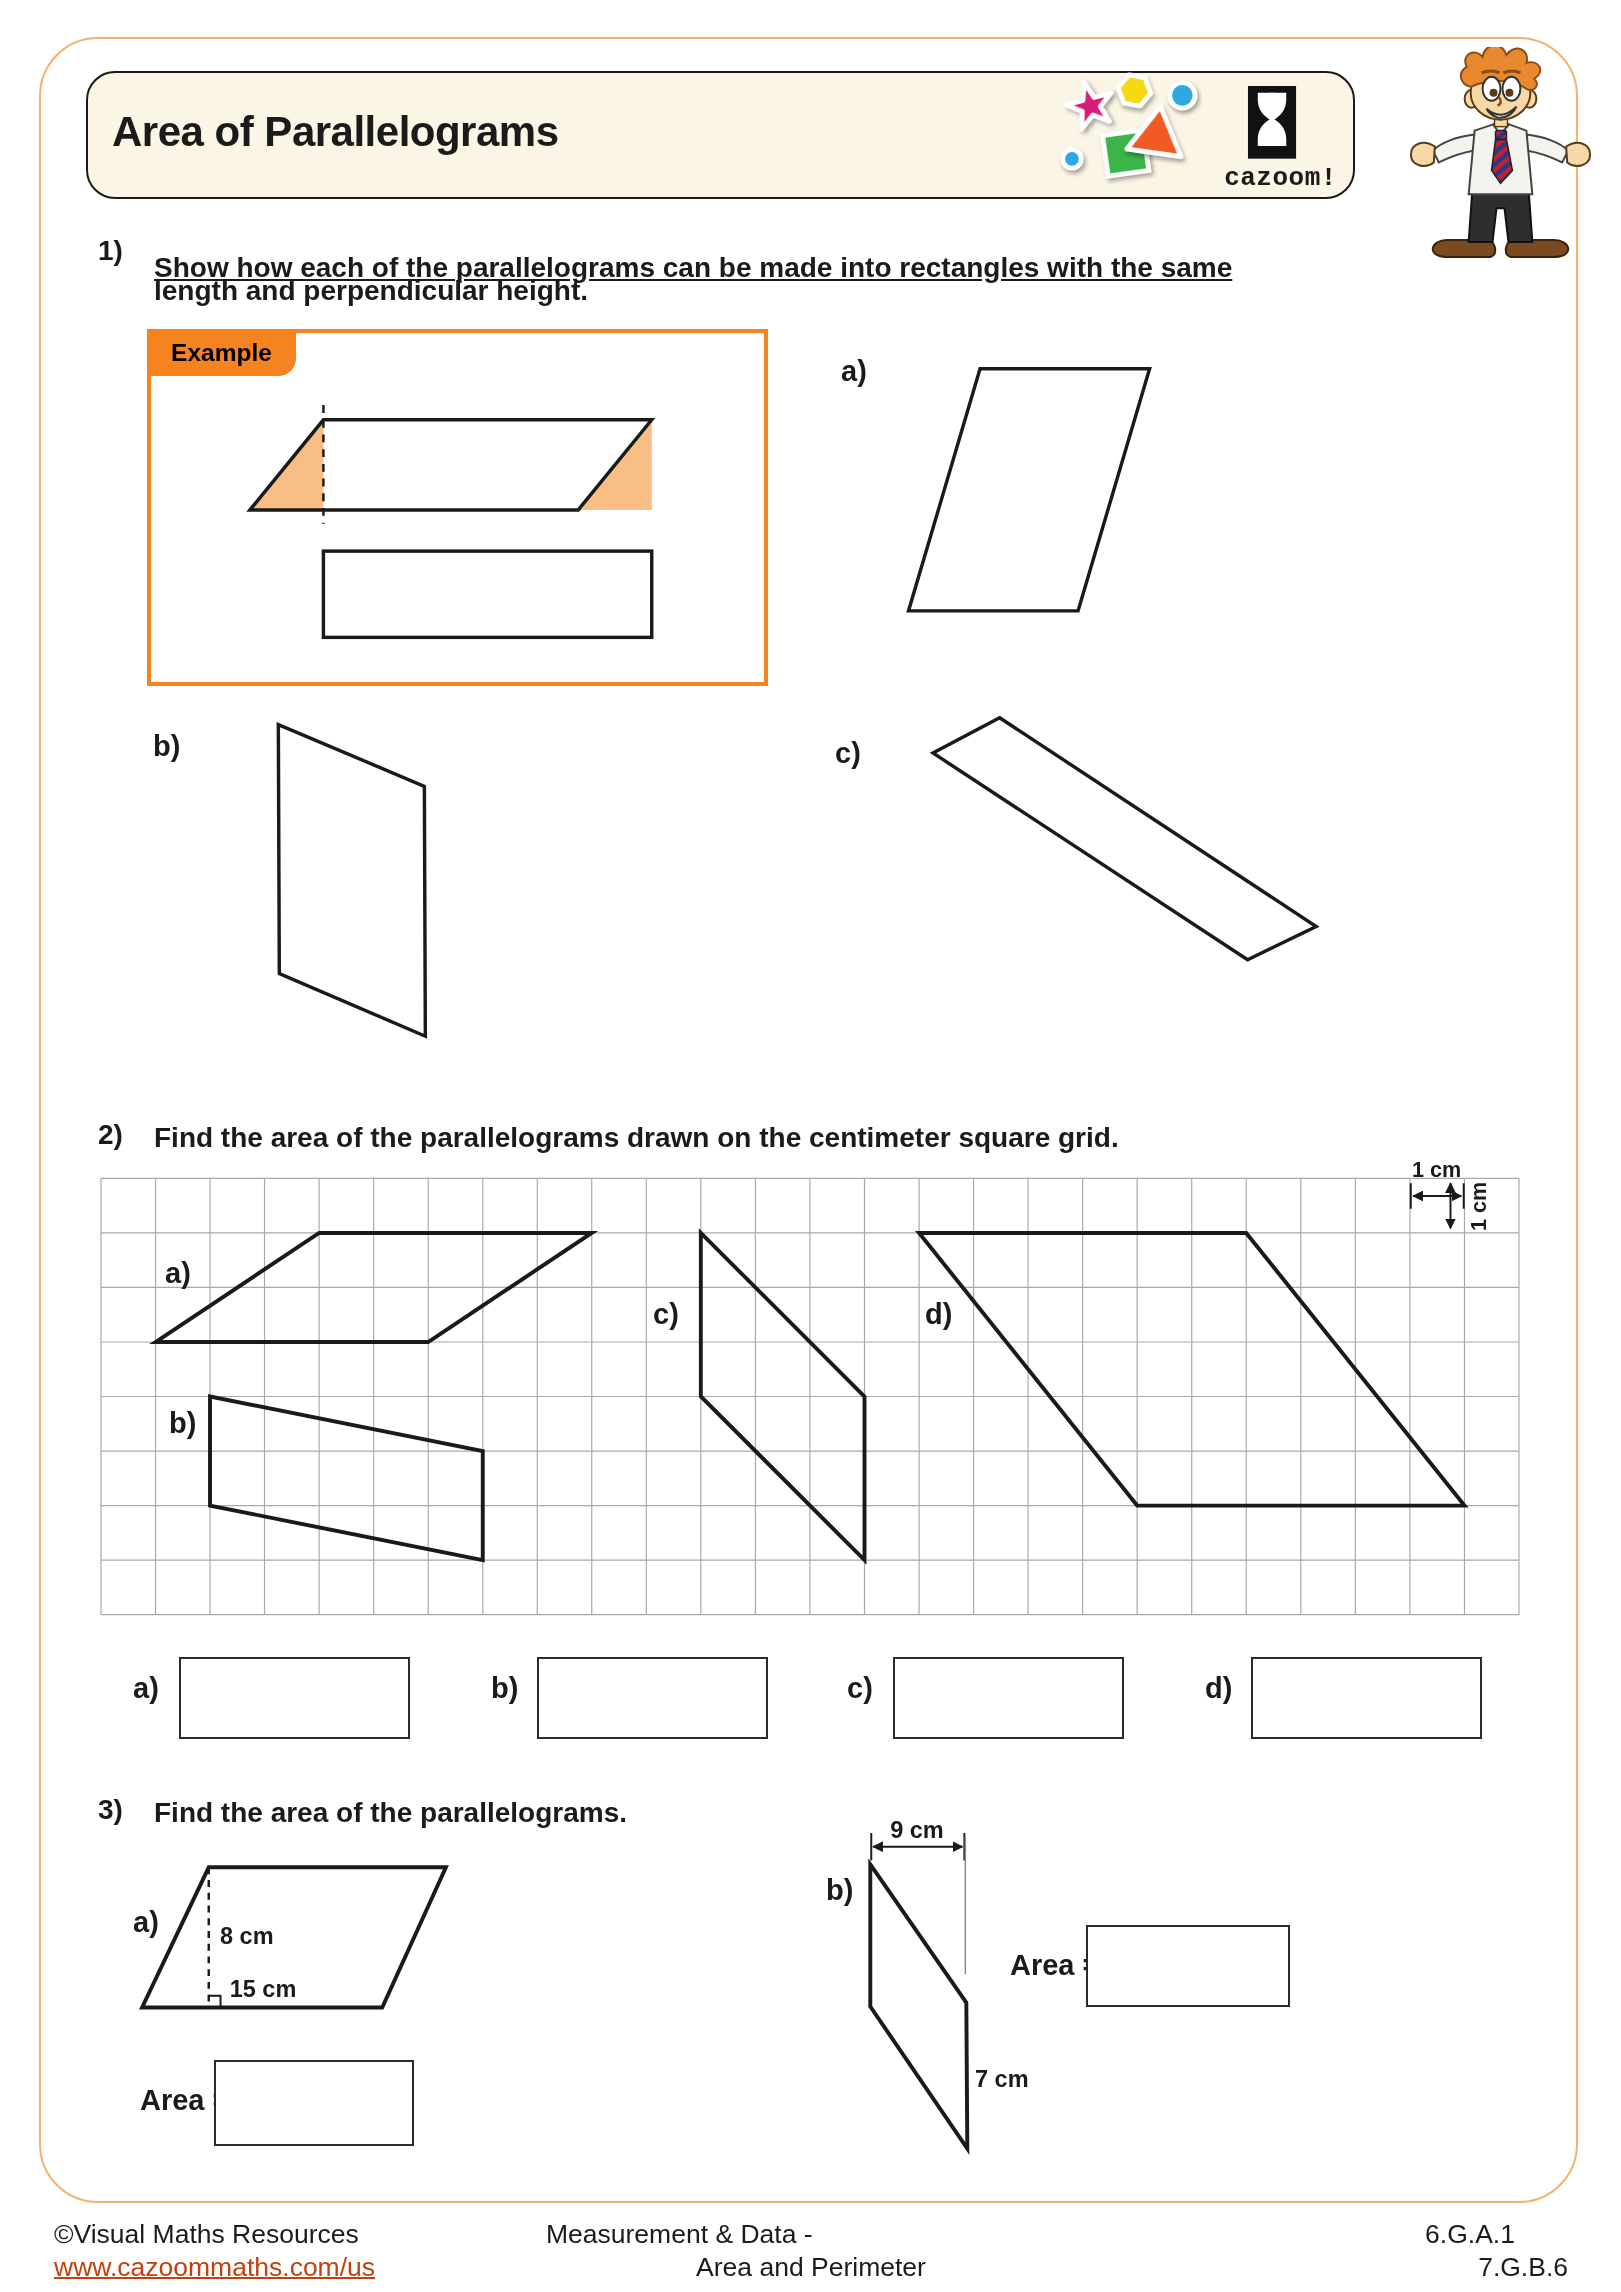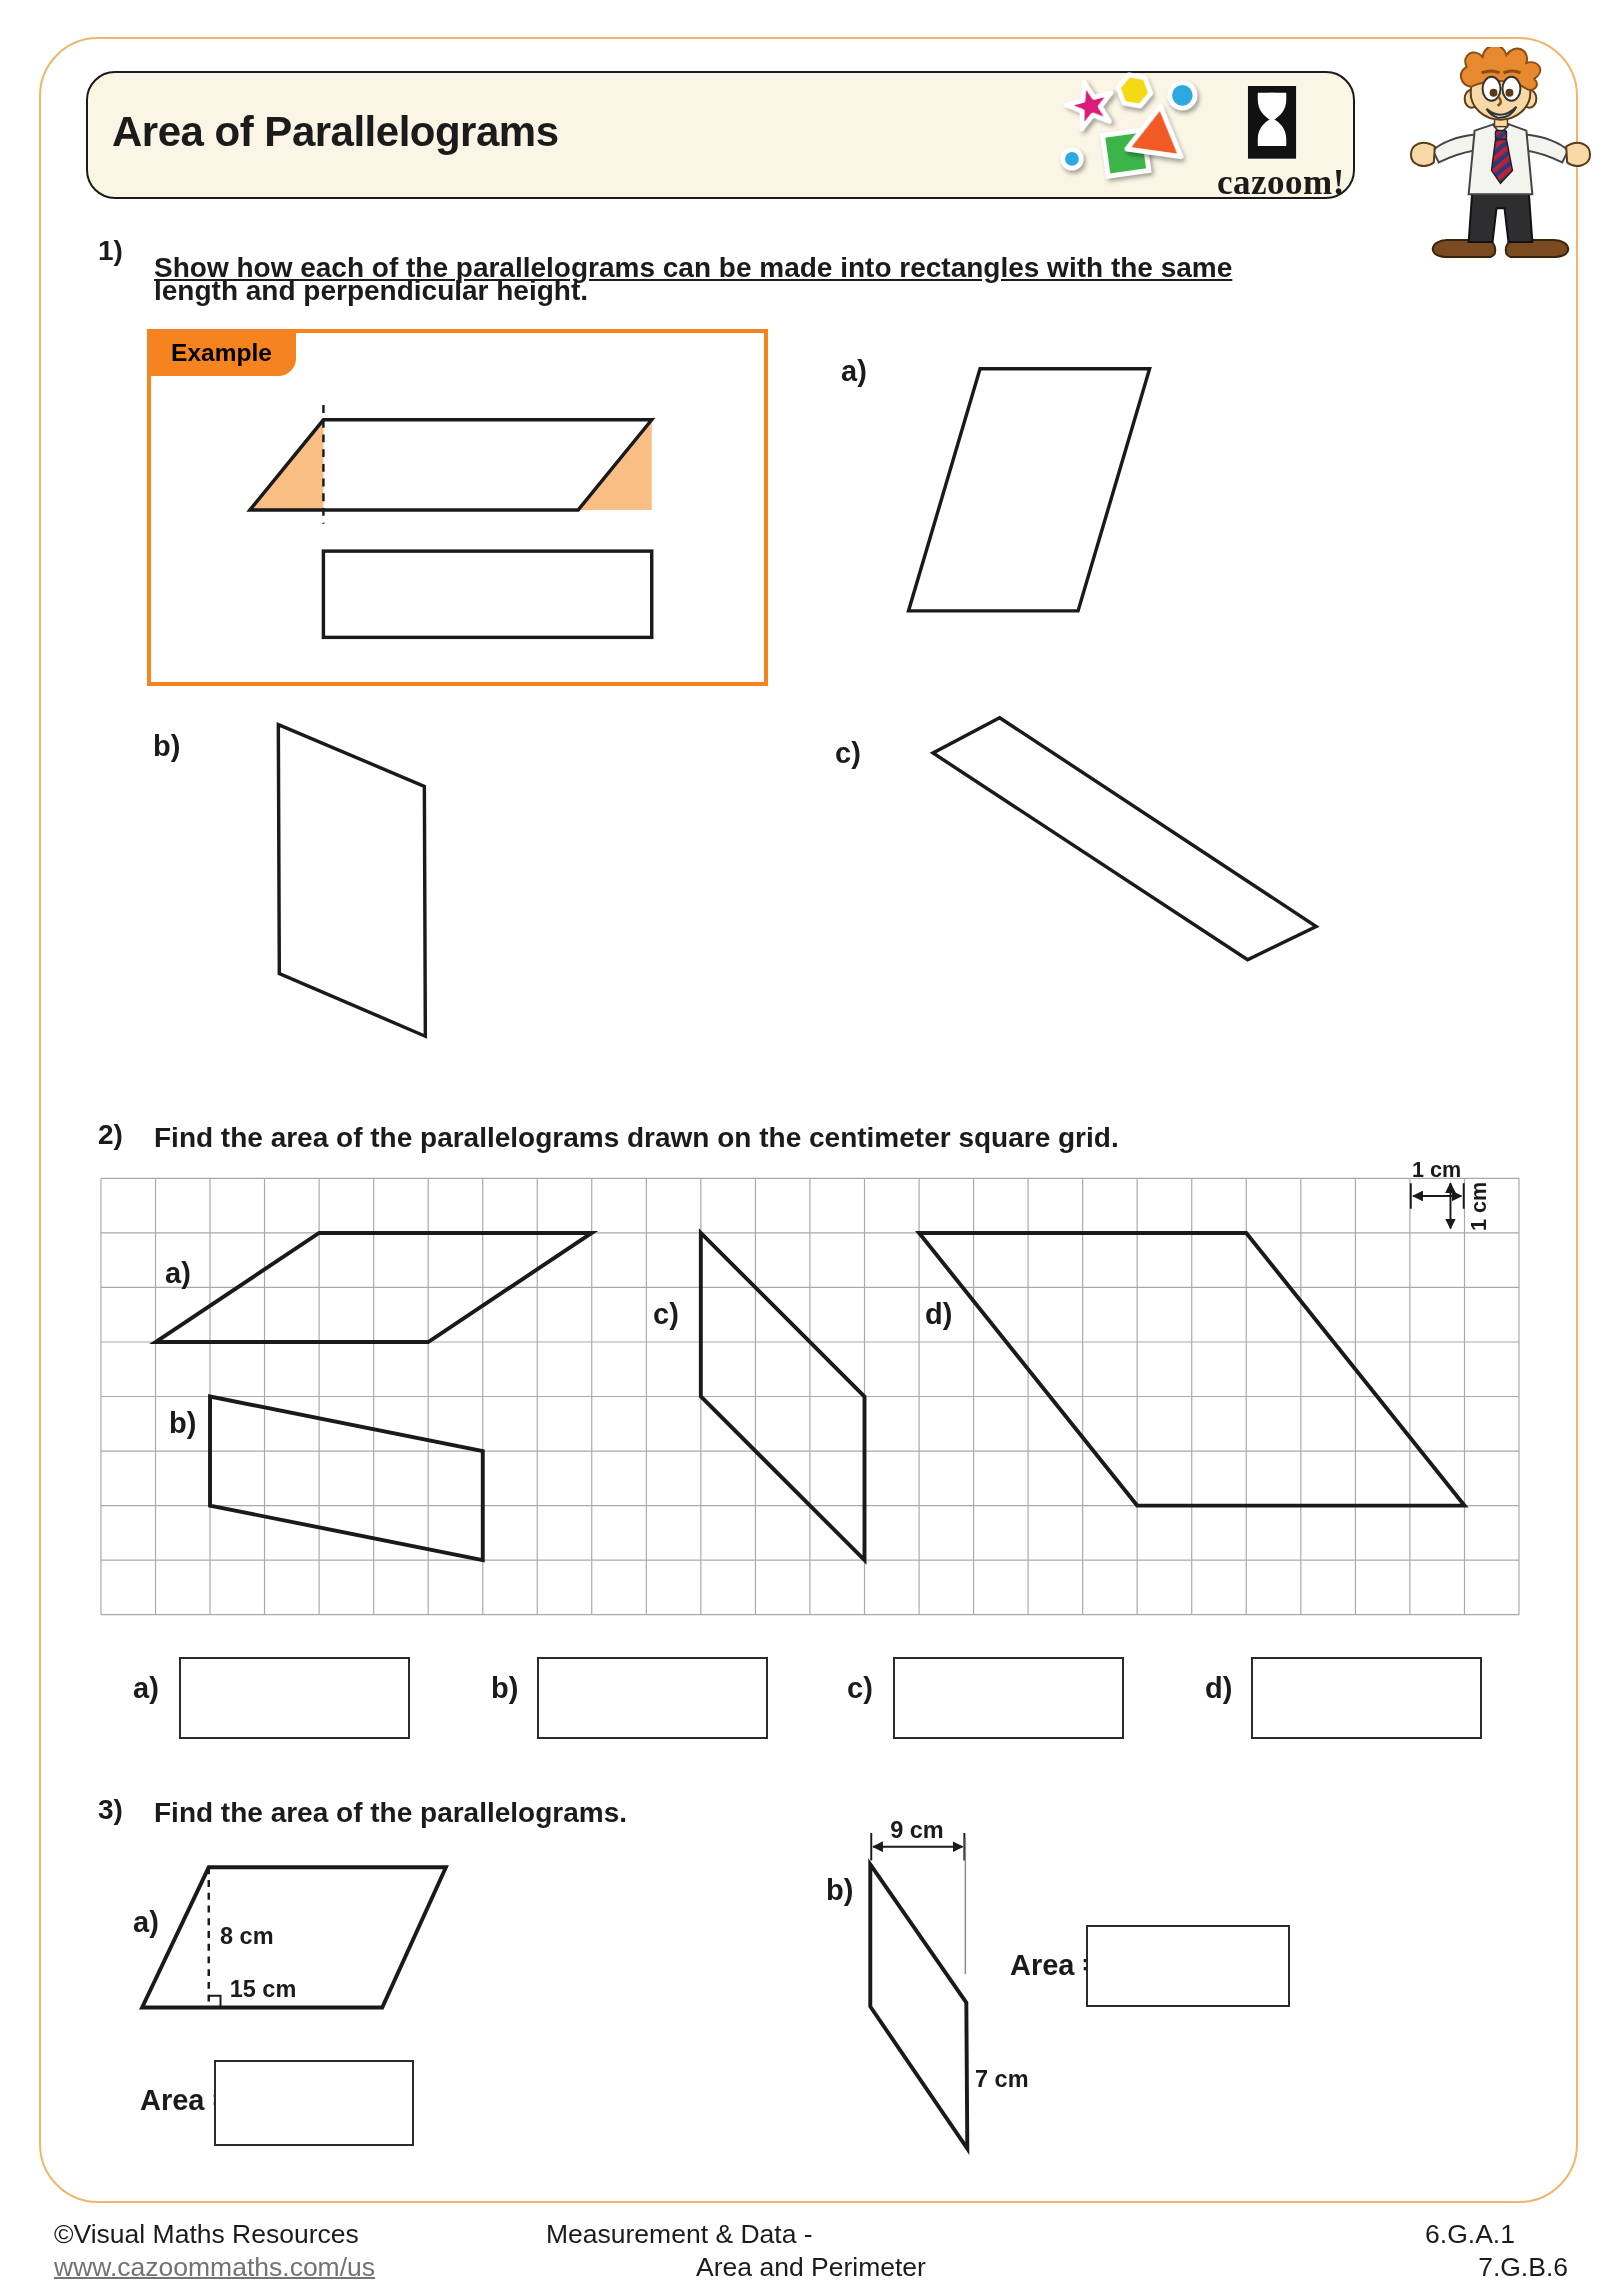--- a/index.html
+++ b/index.html
@@ -125,7 +125,7 @@
   <path d="M17,7 h29 v7 c0,11 -7,17 -12,20 c5,3 12,9 12,20 v7 h-29 v-7 c0,-11 7,-17 12,-20 c-5,-3 -12,-9 -12,-20 Z" fill="#ffffff"></path>
   <ellipse cx="31.5" cy="10" rx="13" ry="3" fill="#ffffff"></ellipse>
 </svg>
-<div class="abs" style="left:1217px;top:163px;width:127px;text-align:center;font-family:Liberation Serif, serif;font-weight:bold;font-size:35px;letter-spacing:0.5px;">cazoom!</div>
+<div class="abs" style="left:1217px;top:163px;width:127px;text-align:center;font-family:Liberation Mono, monospace;font-weight:bold;font-size:26px;letter-spacing:0.5px;">cazoom!</div>
 
 <svg class="abs" style="left:1400px;top:47px;" width="201" height="211" viewBox="0 0 200 212">
   <defs>

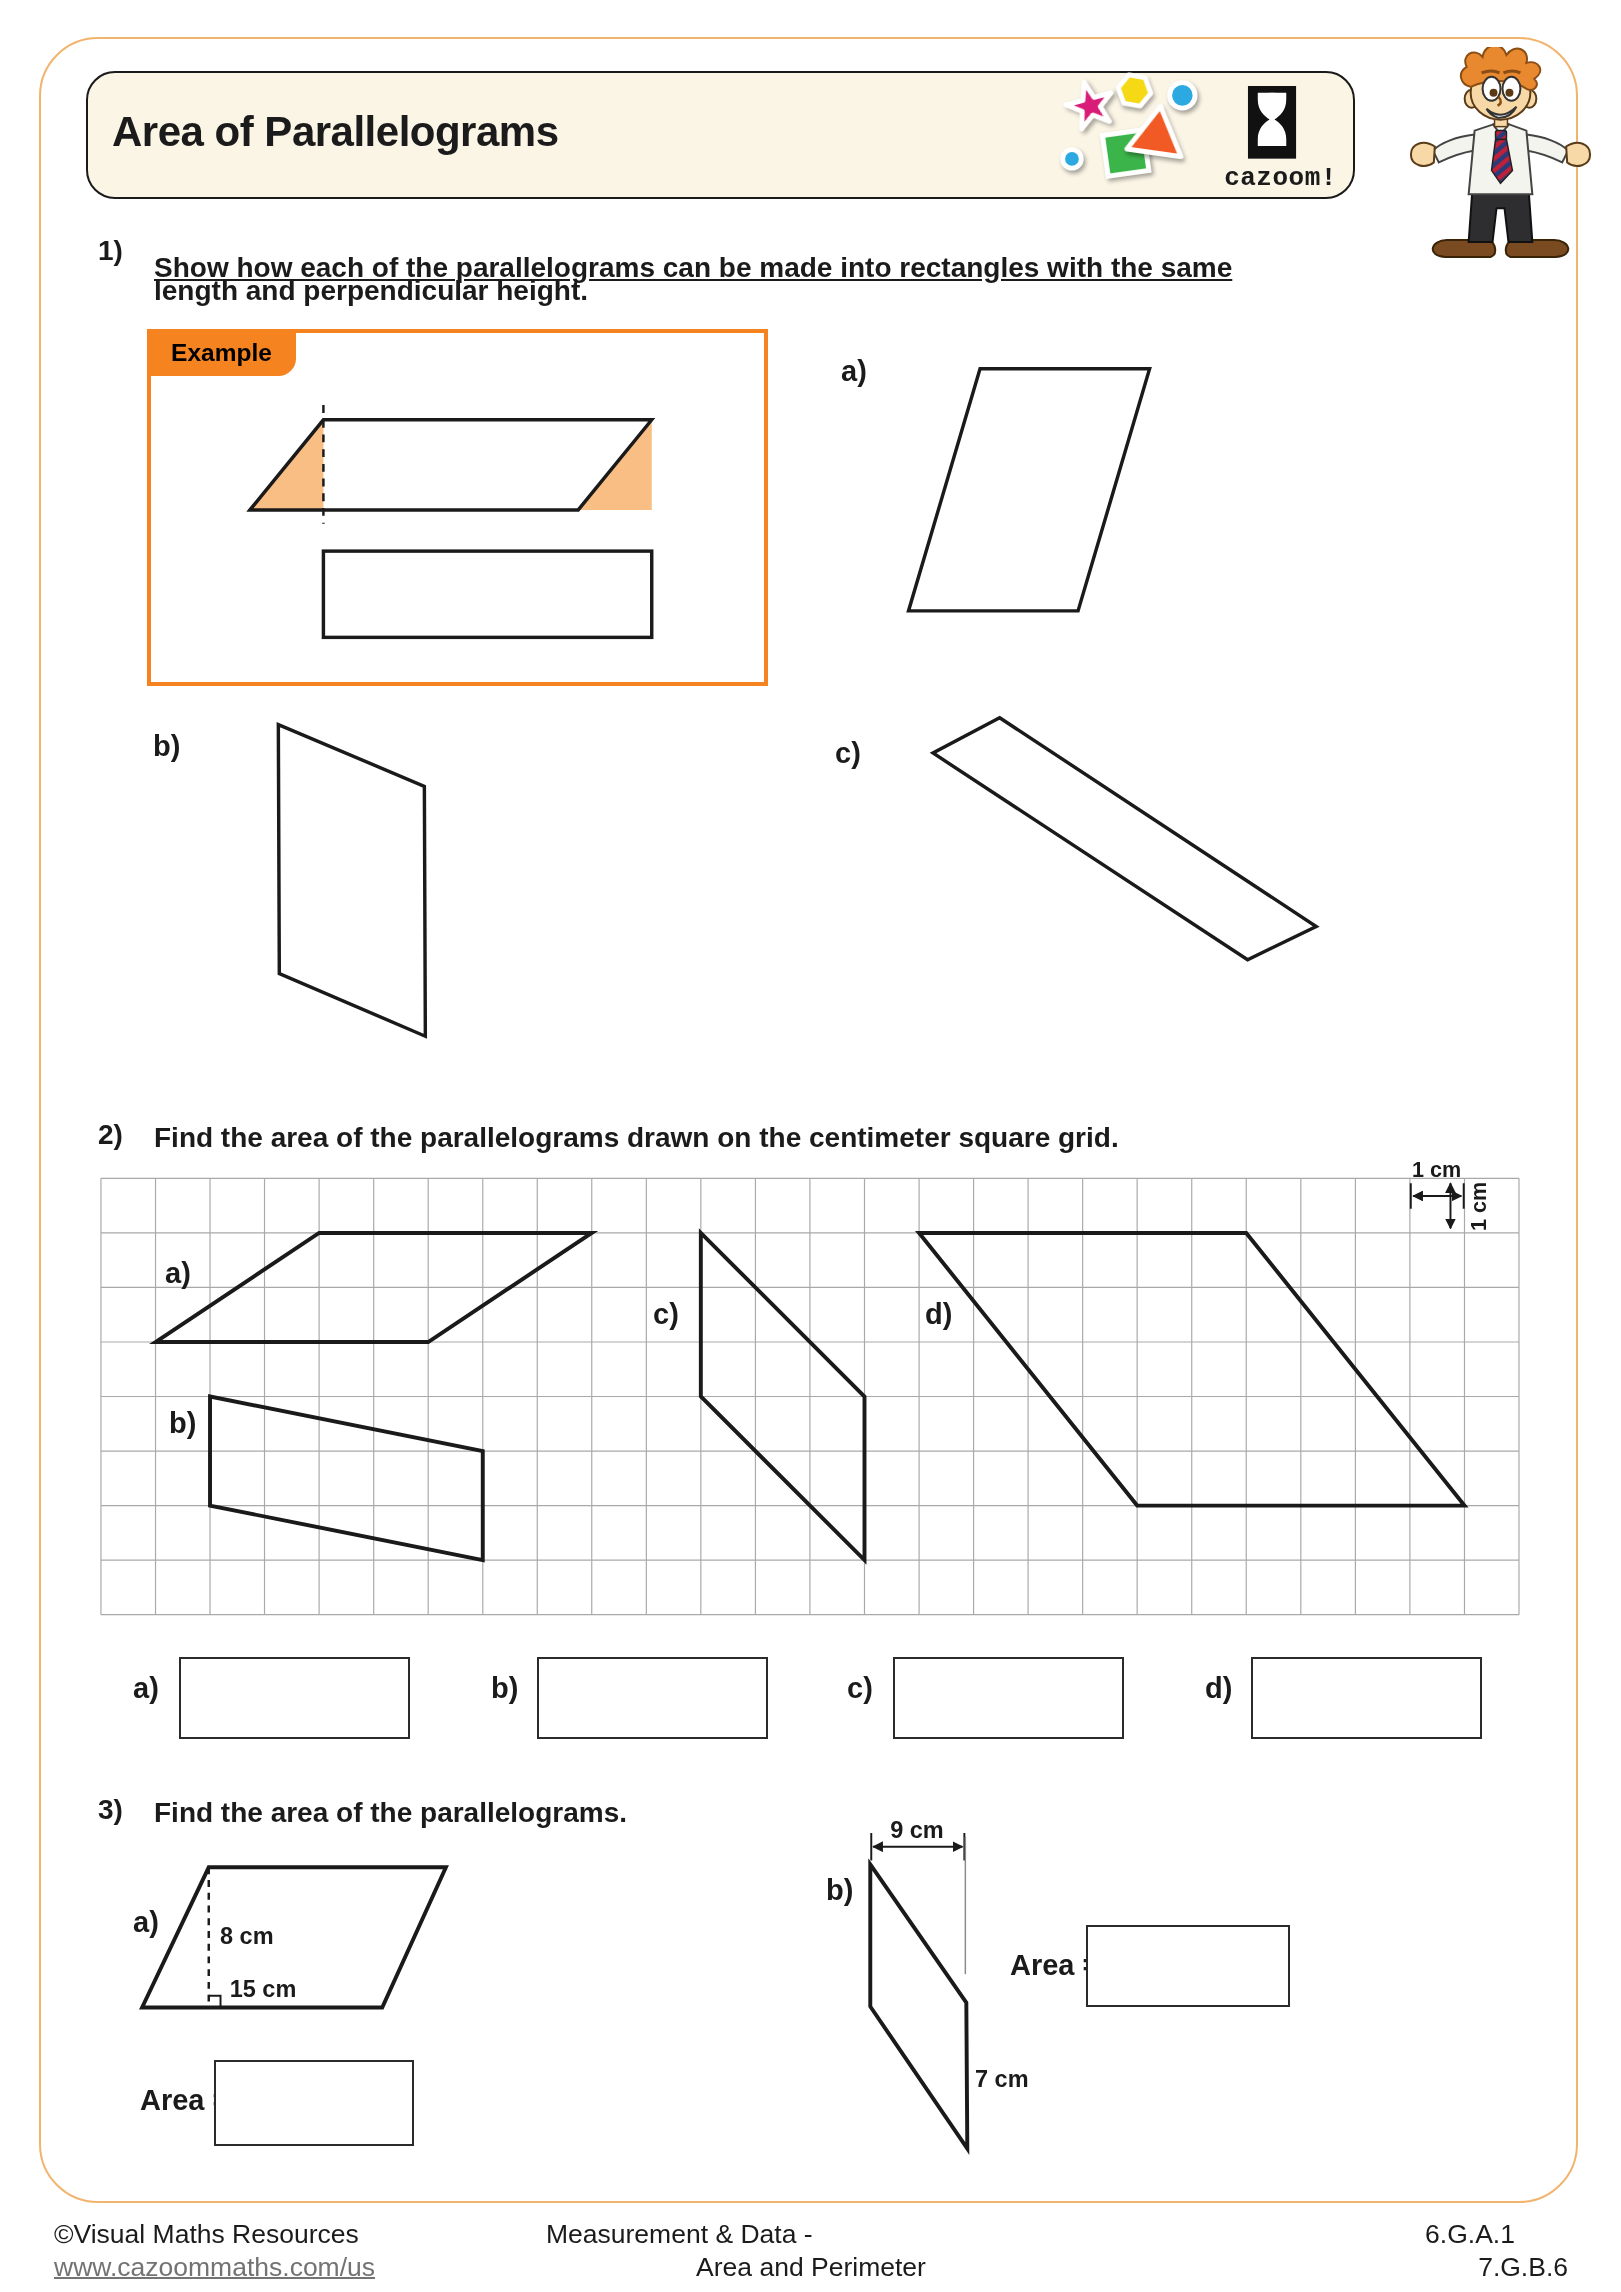--- a/index.html
+++ b/index.html
@@ -37,7 +37,7 @@
   }
   .ansbox{border:2.9px solid #2b2b2b;background:#ffffff;}
   .footer{font-size:26.5px;}
-  .footer-link{color:#737373;text-decoration:underline;text-decoration-thickness:2px;}
+  .footer-link{color:#c2410c;text-decoration:underline;text-decoration-thickness:2px;}
   .vert-rot{transform:rotate(-90deg);transform-origin:0 0;}
   svg.artlayer{left:0;top:0;pointer-events:none;}
   .sticker{filter:drop-shadow(2px 3px 2px rgba(0,0,0,0.35));}

